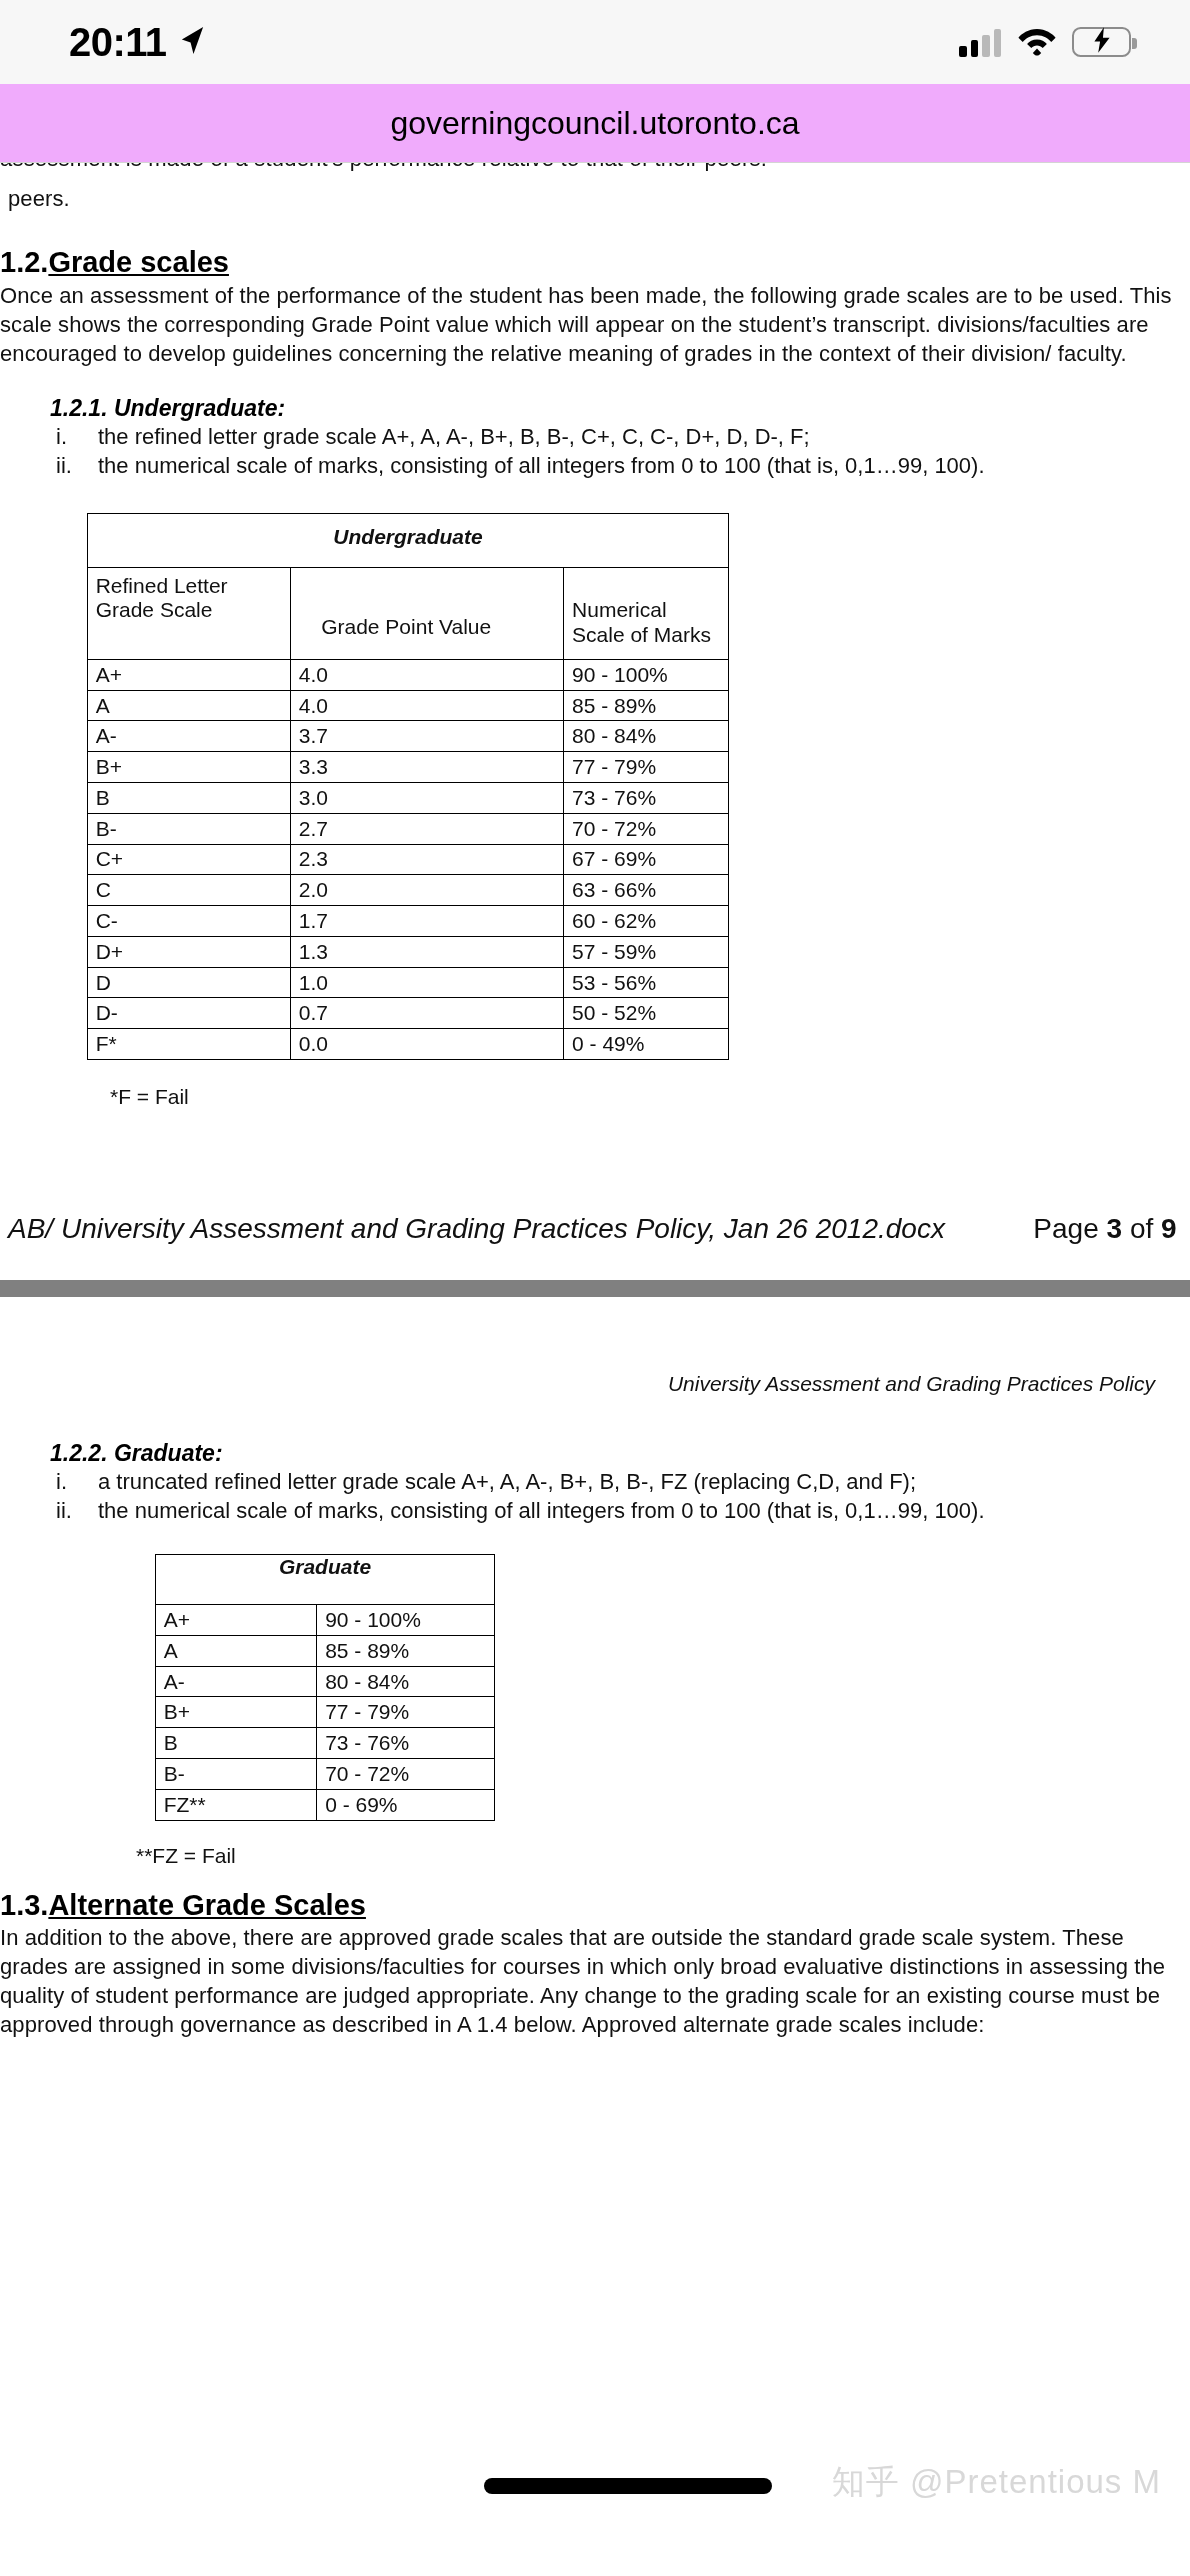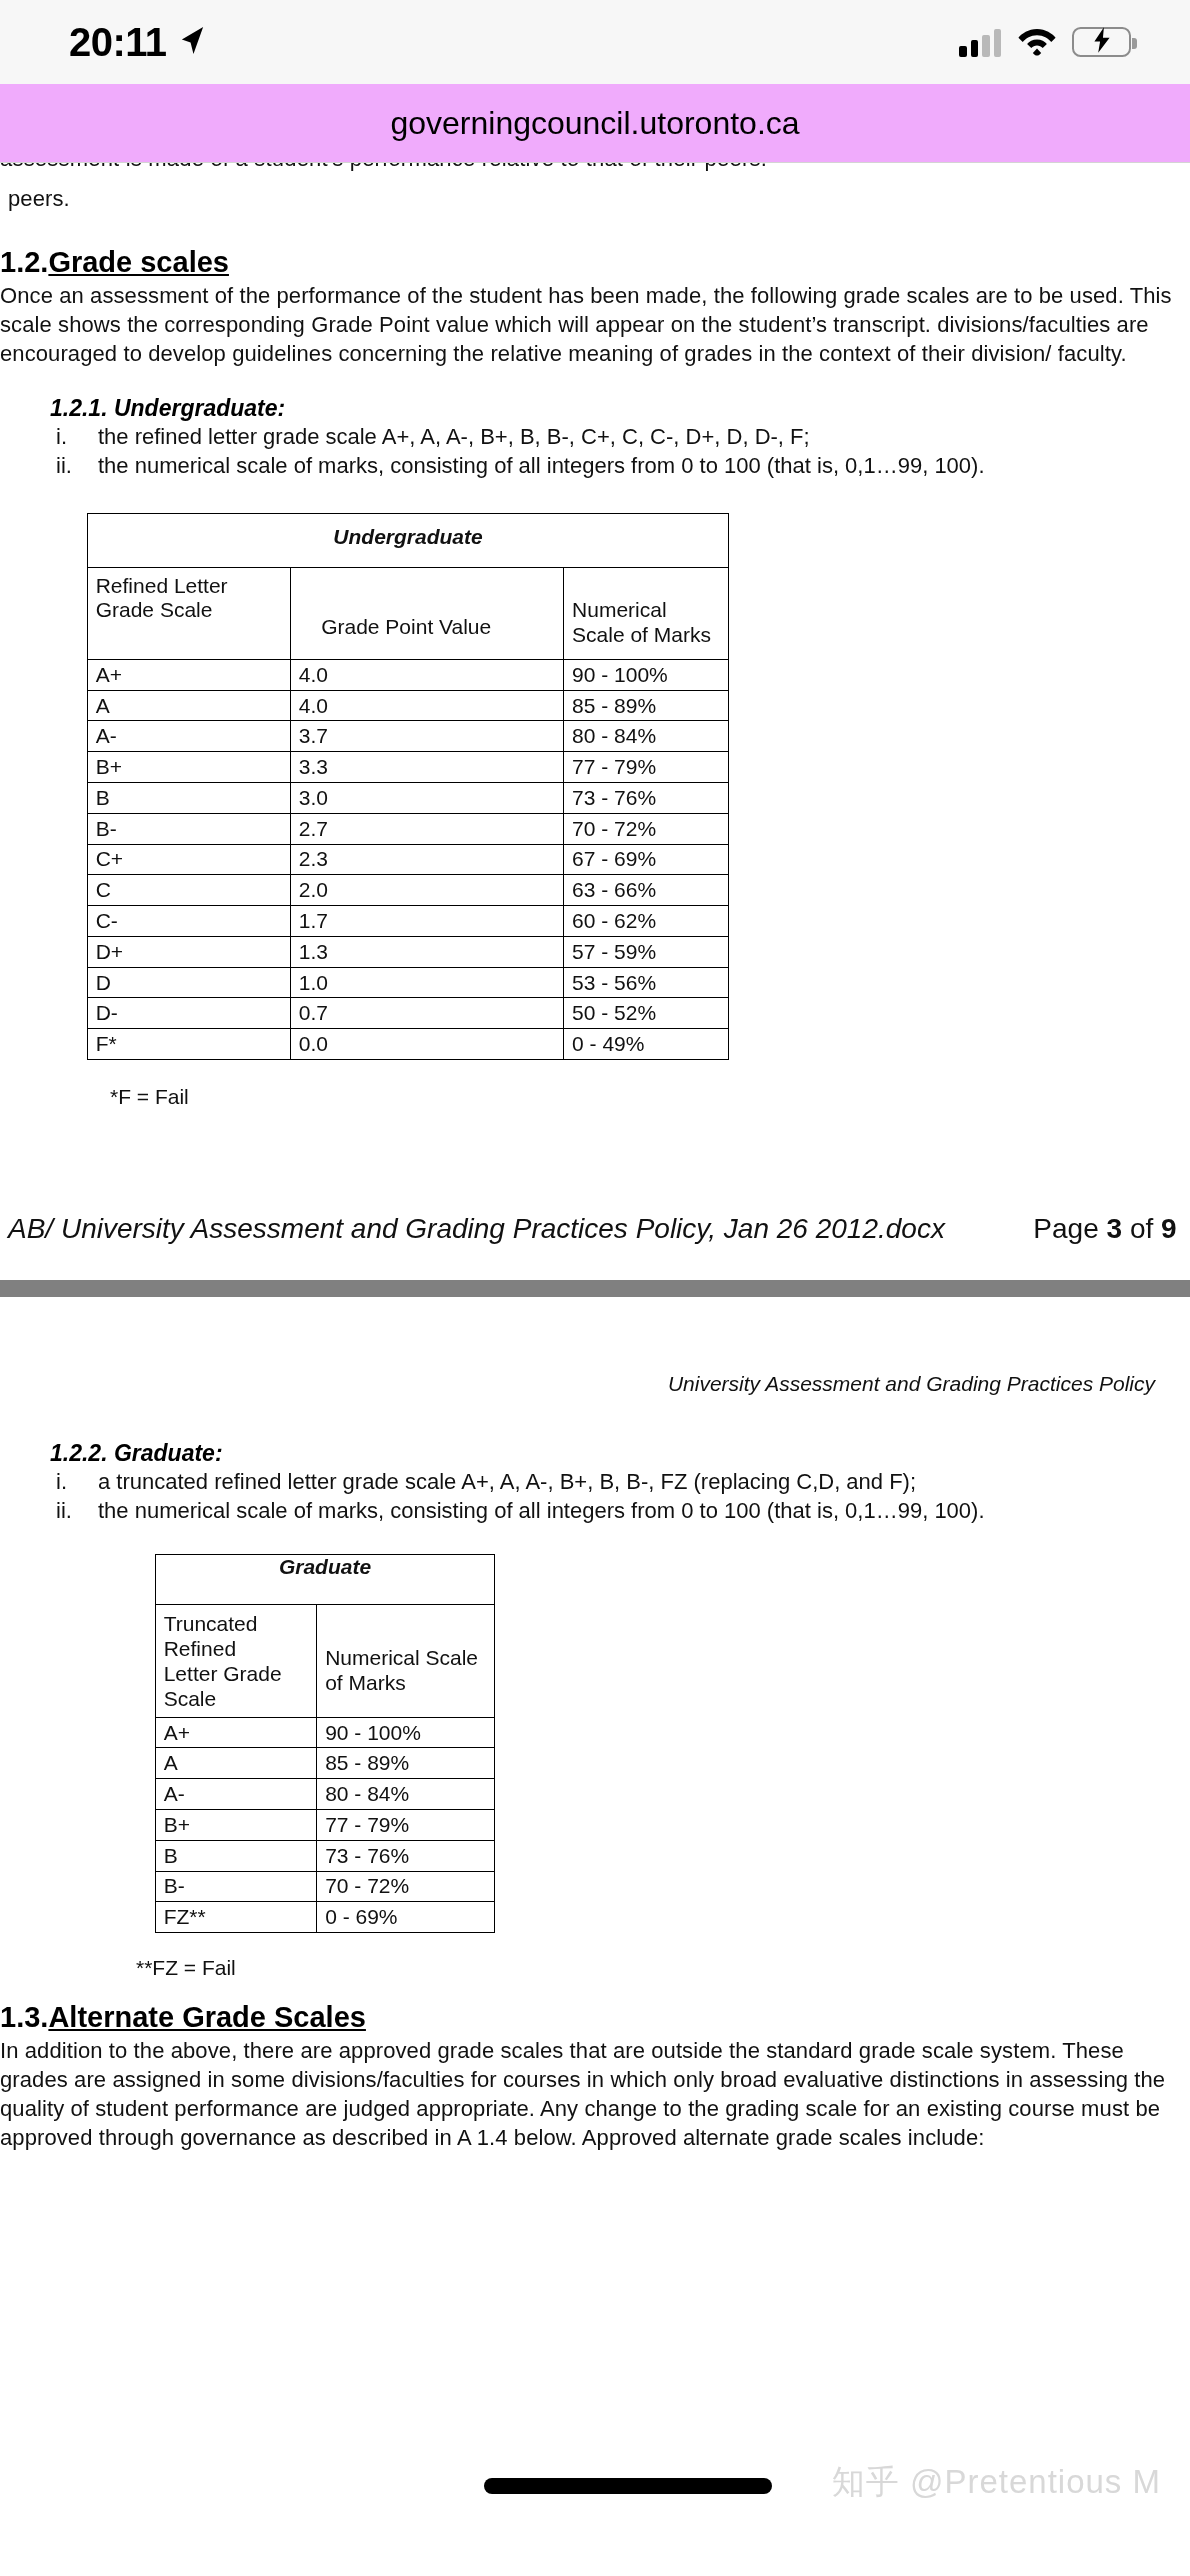--- a/index.html
+++ b/index.html
@@ -333,13 +333,6 @@
           <tr class="title-row">
         <td colspan="2">Graduate</td>
       </tr>
-      <tr class="head-row">
-        <td class="g1">
-          <div>Truncated Refined</div>
-          <div>Letter Grade Scale</div>
-        </td>
-        <td class="g2">Numerical Scale of Marks</td>
-      </tr>
       <tr class="data">
             <td class="g1">A+</td>
             <td class="g2">90 - 100%</td>

